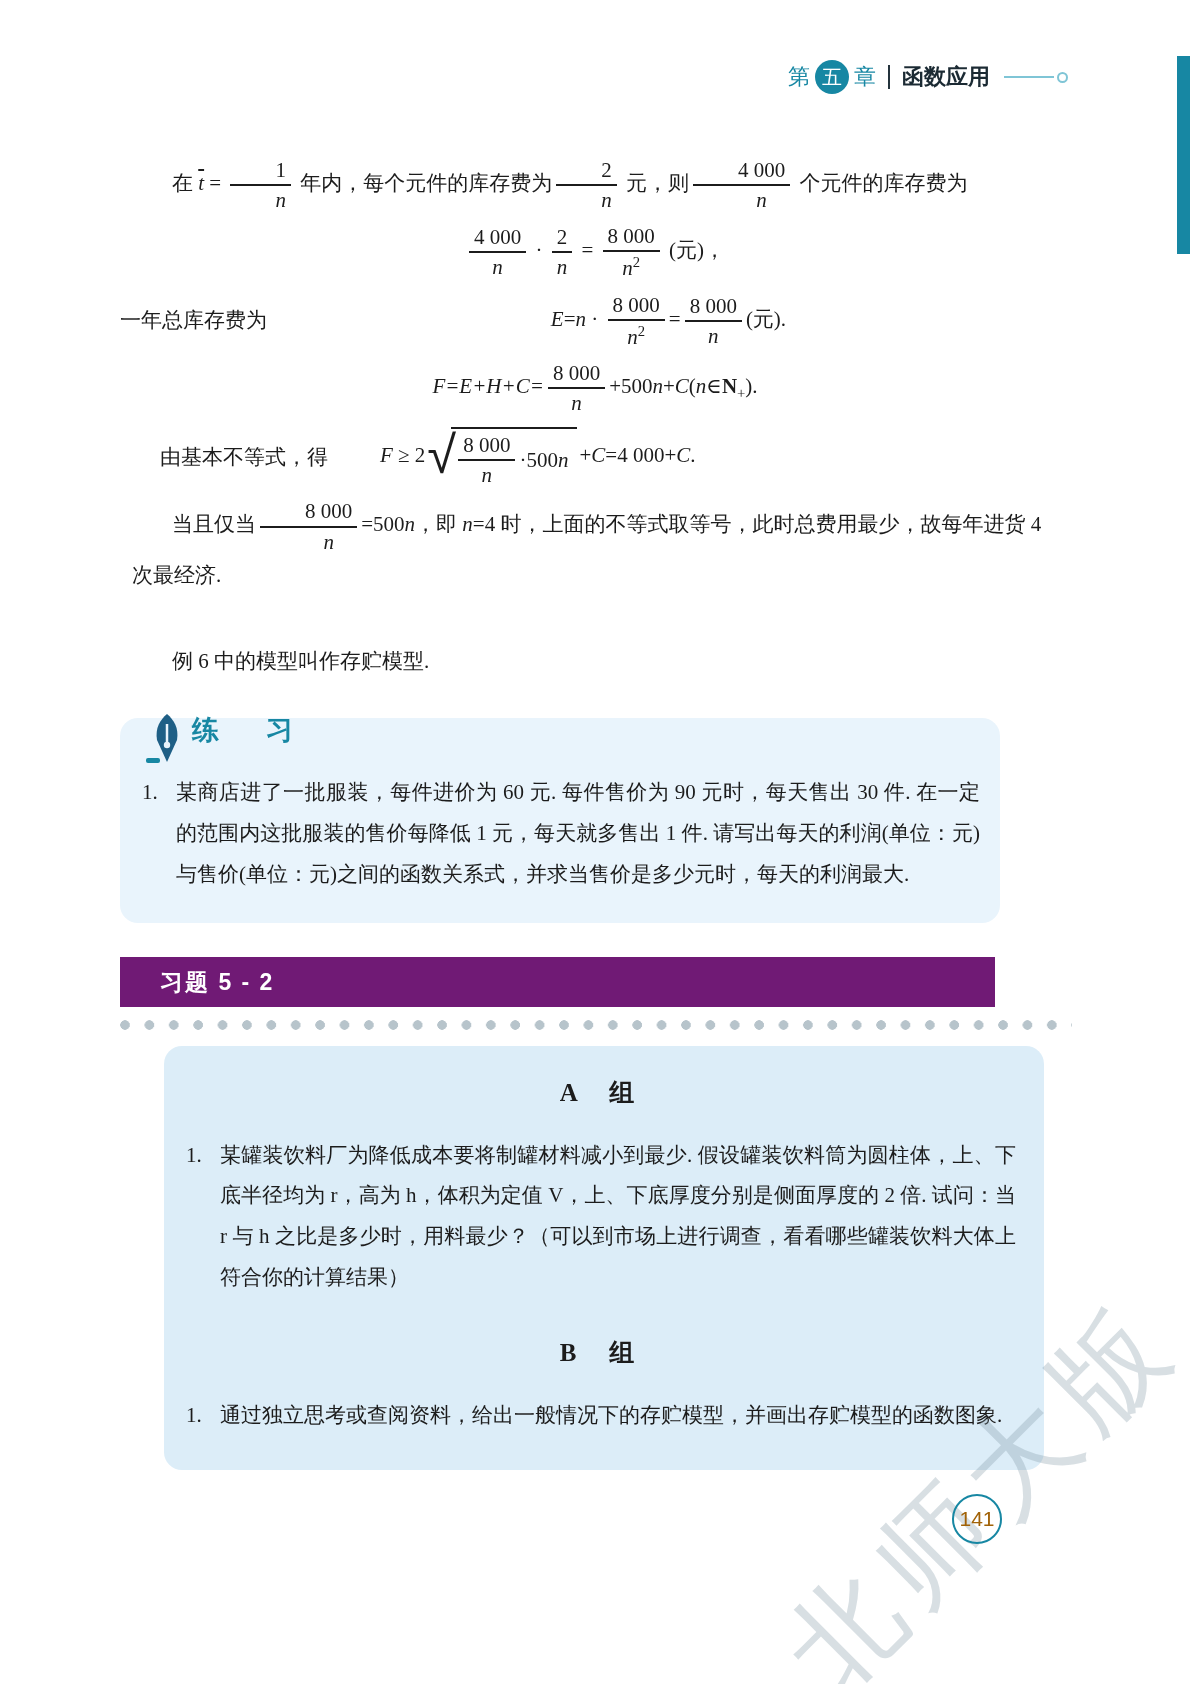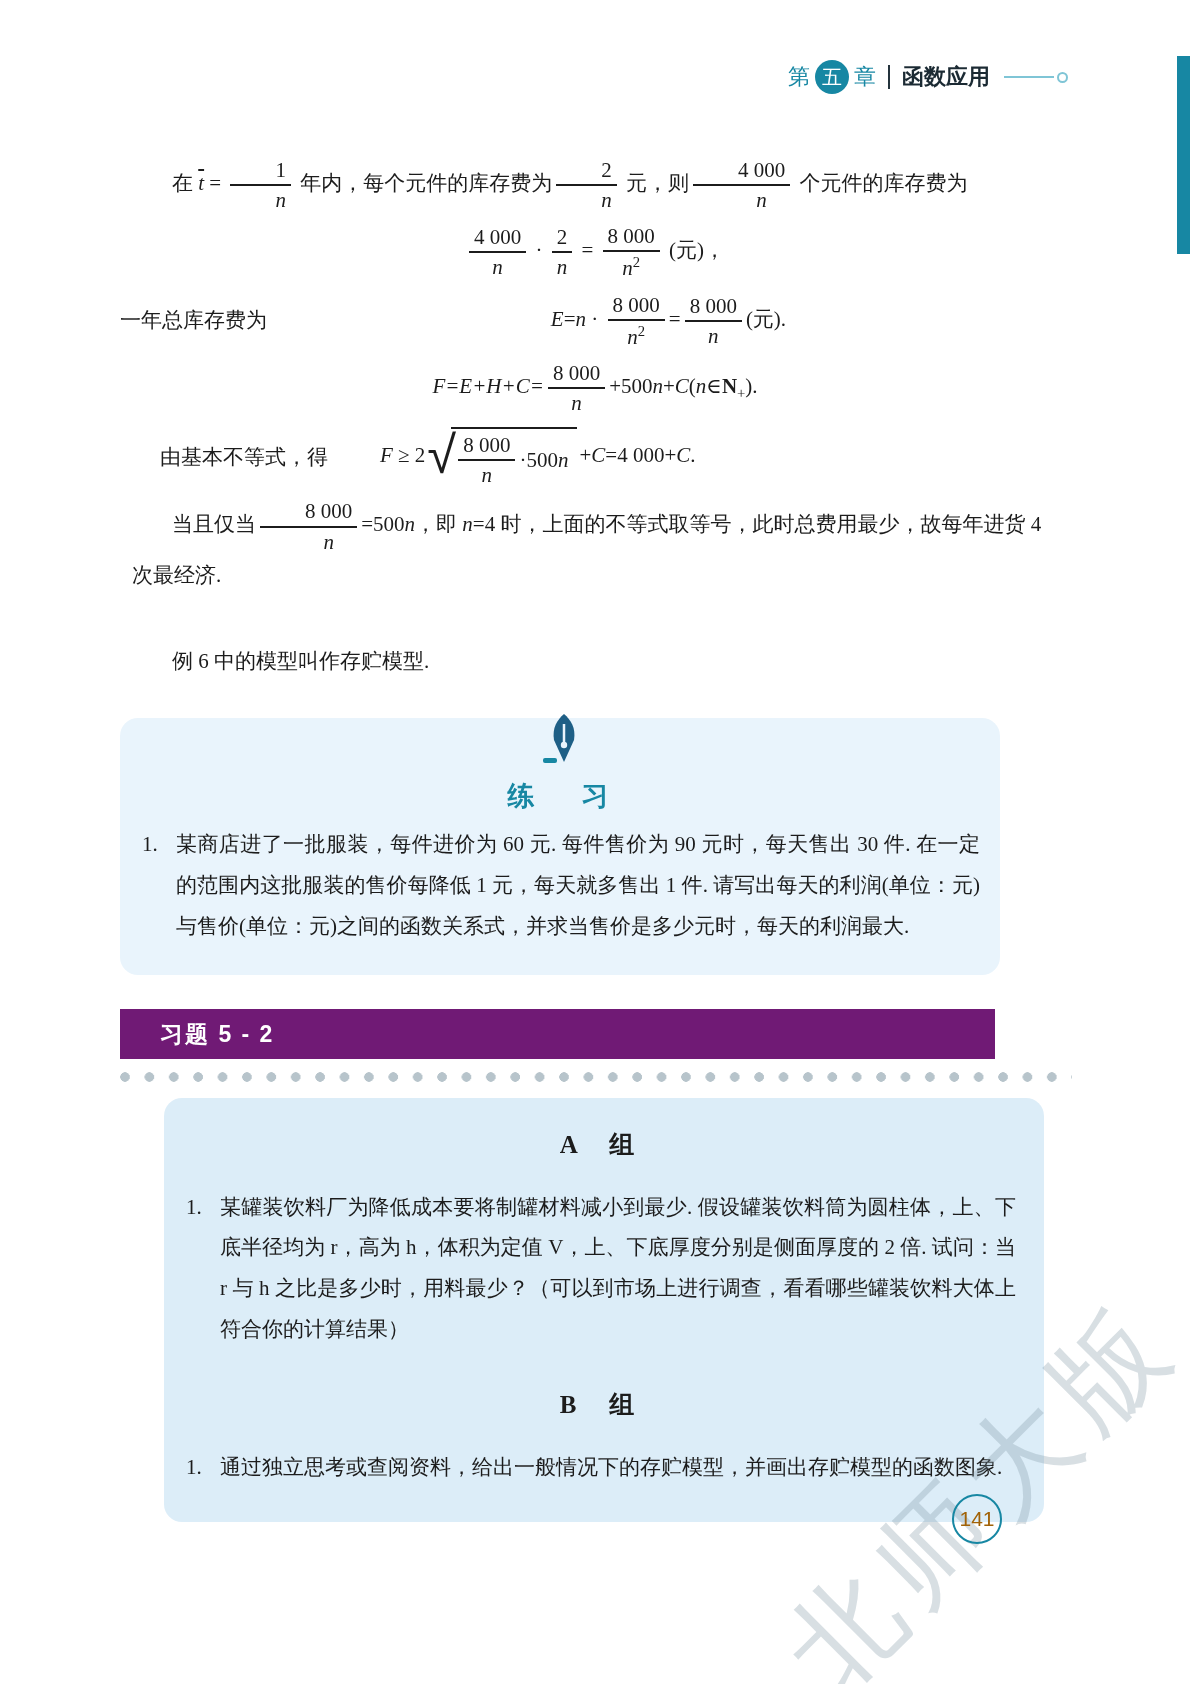--- a/index.html
+++ b/index.html
@@ -43,7 +43,7 @@
   
   .practice { margin-top:36px; width:880px; background:#e9f4fc; border-radius:18px;
               padding:10px 20px 28px 18px; box-sizing:border-box; }
-  .practice-head { display:flex; align-items:center; gap:14px; margin:-16px 0 8px 8px;flex-direction:column; }
+  .practice-head { display:flex; align-items:flex-start; gap:6px; margin:-16px 0 8px 8px; }
   .practice-title { font-family:"Liberation Sans","DejaVu Sans",sans-serif; font-size:27px; font-weight:bold;
                     color:#1787a3; letter-spacing:10px; padding-bottom:2px; }
   .hang-item { display:flex; line-height:1.95; }

